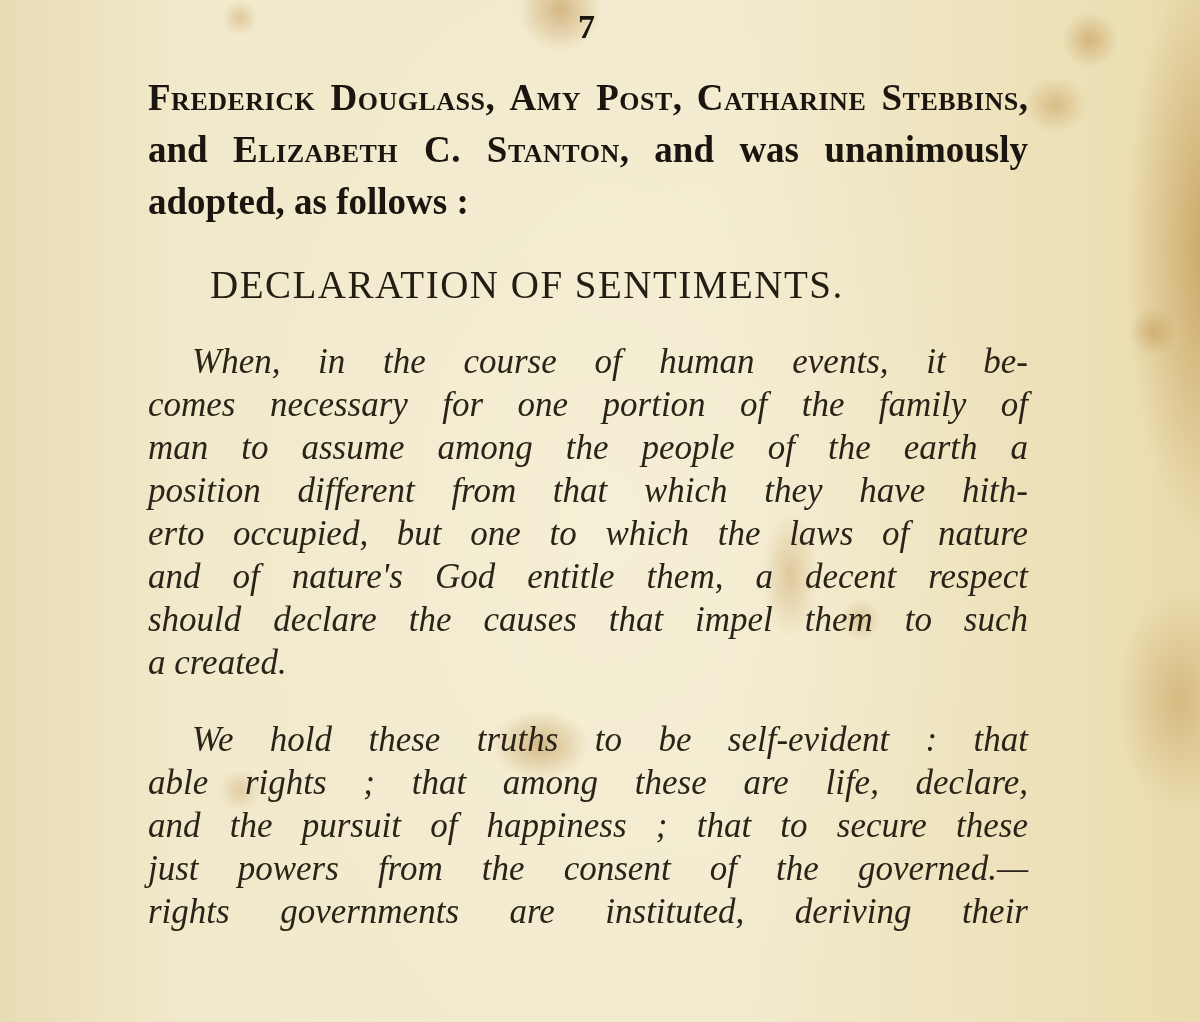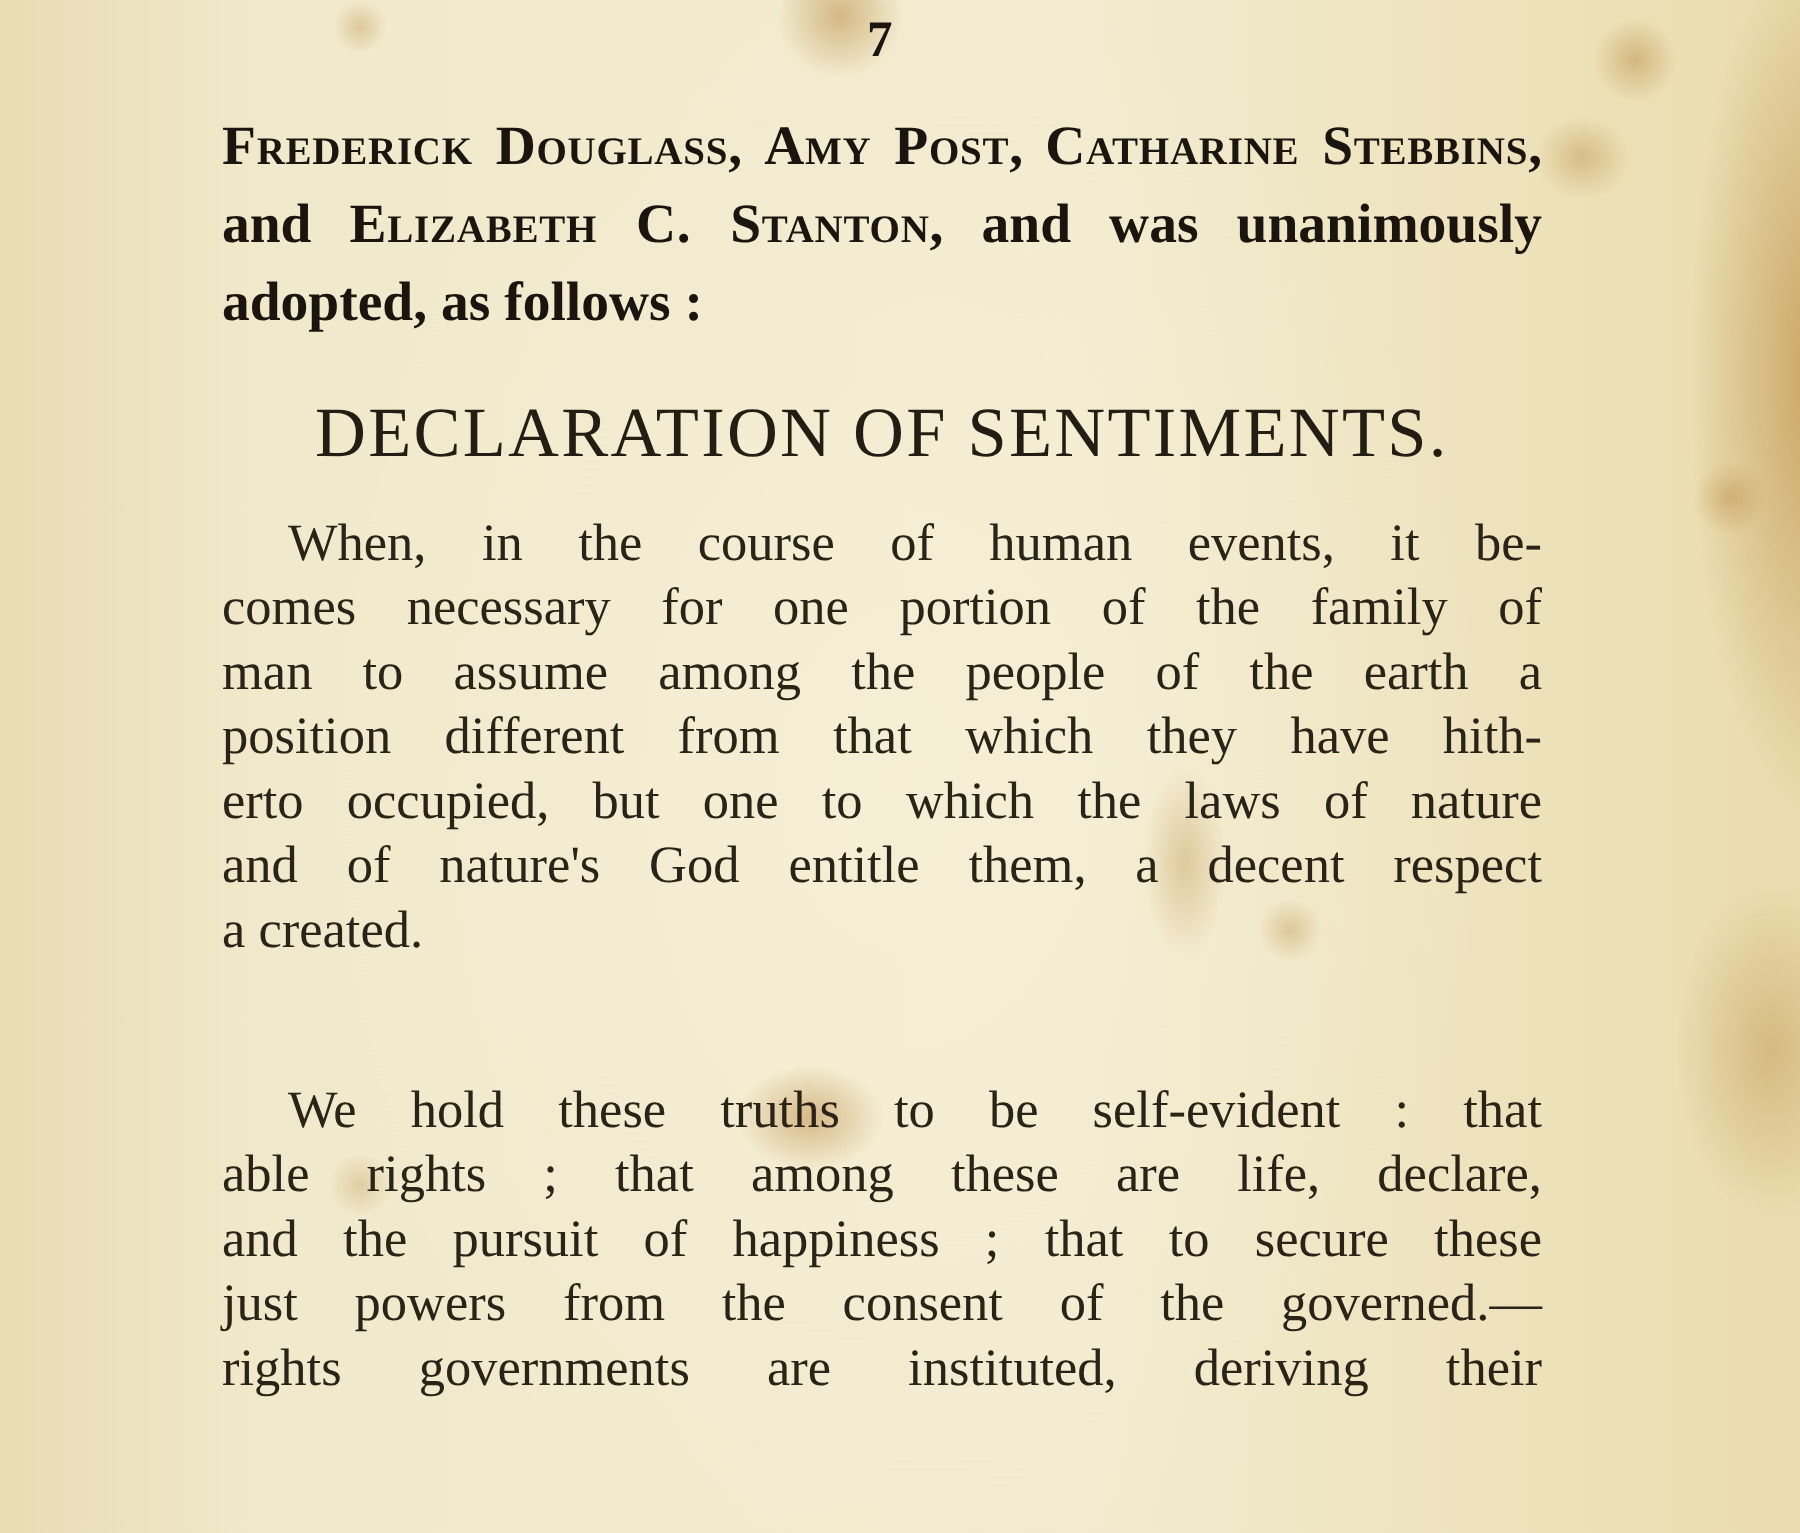--- a/index.html
+++ b/index.html
@@ -68,7 +68,7 @@
       position: absolute;
       top: 262px;
       left: 62px;
-      font-size: 47px;
+      font-size: 39px;
       letter-spacing: 1.5px;
       color: #231d14;
     }

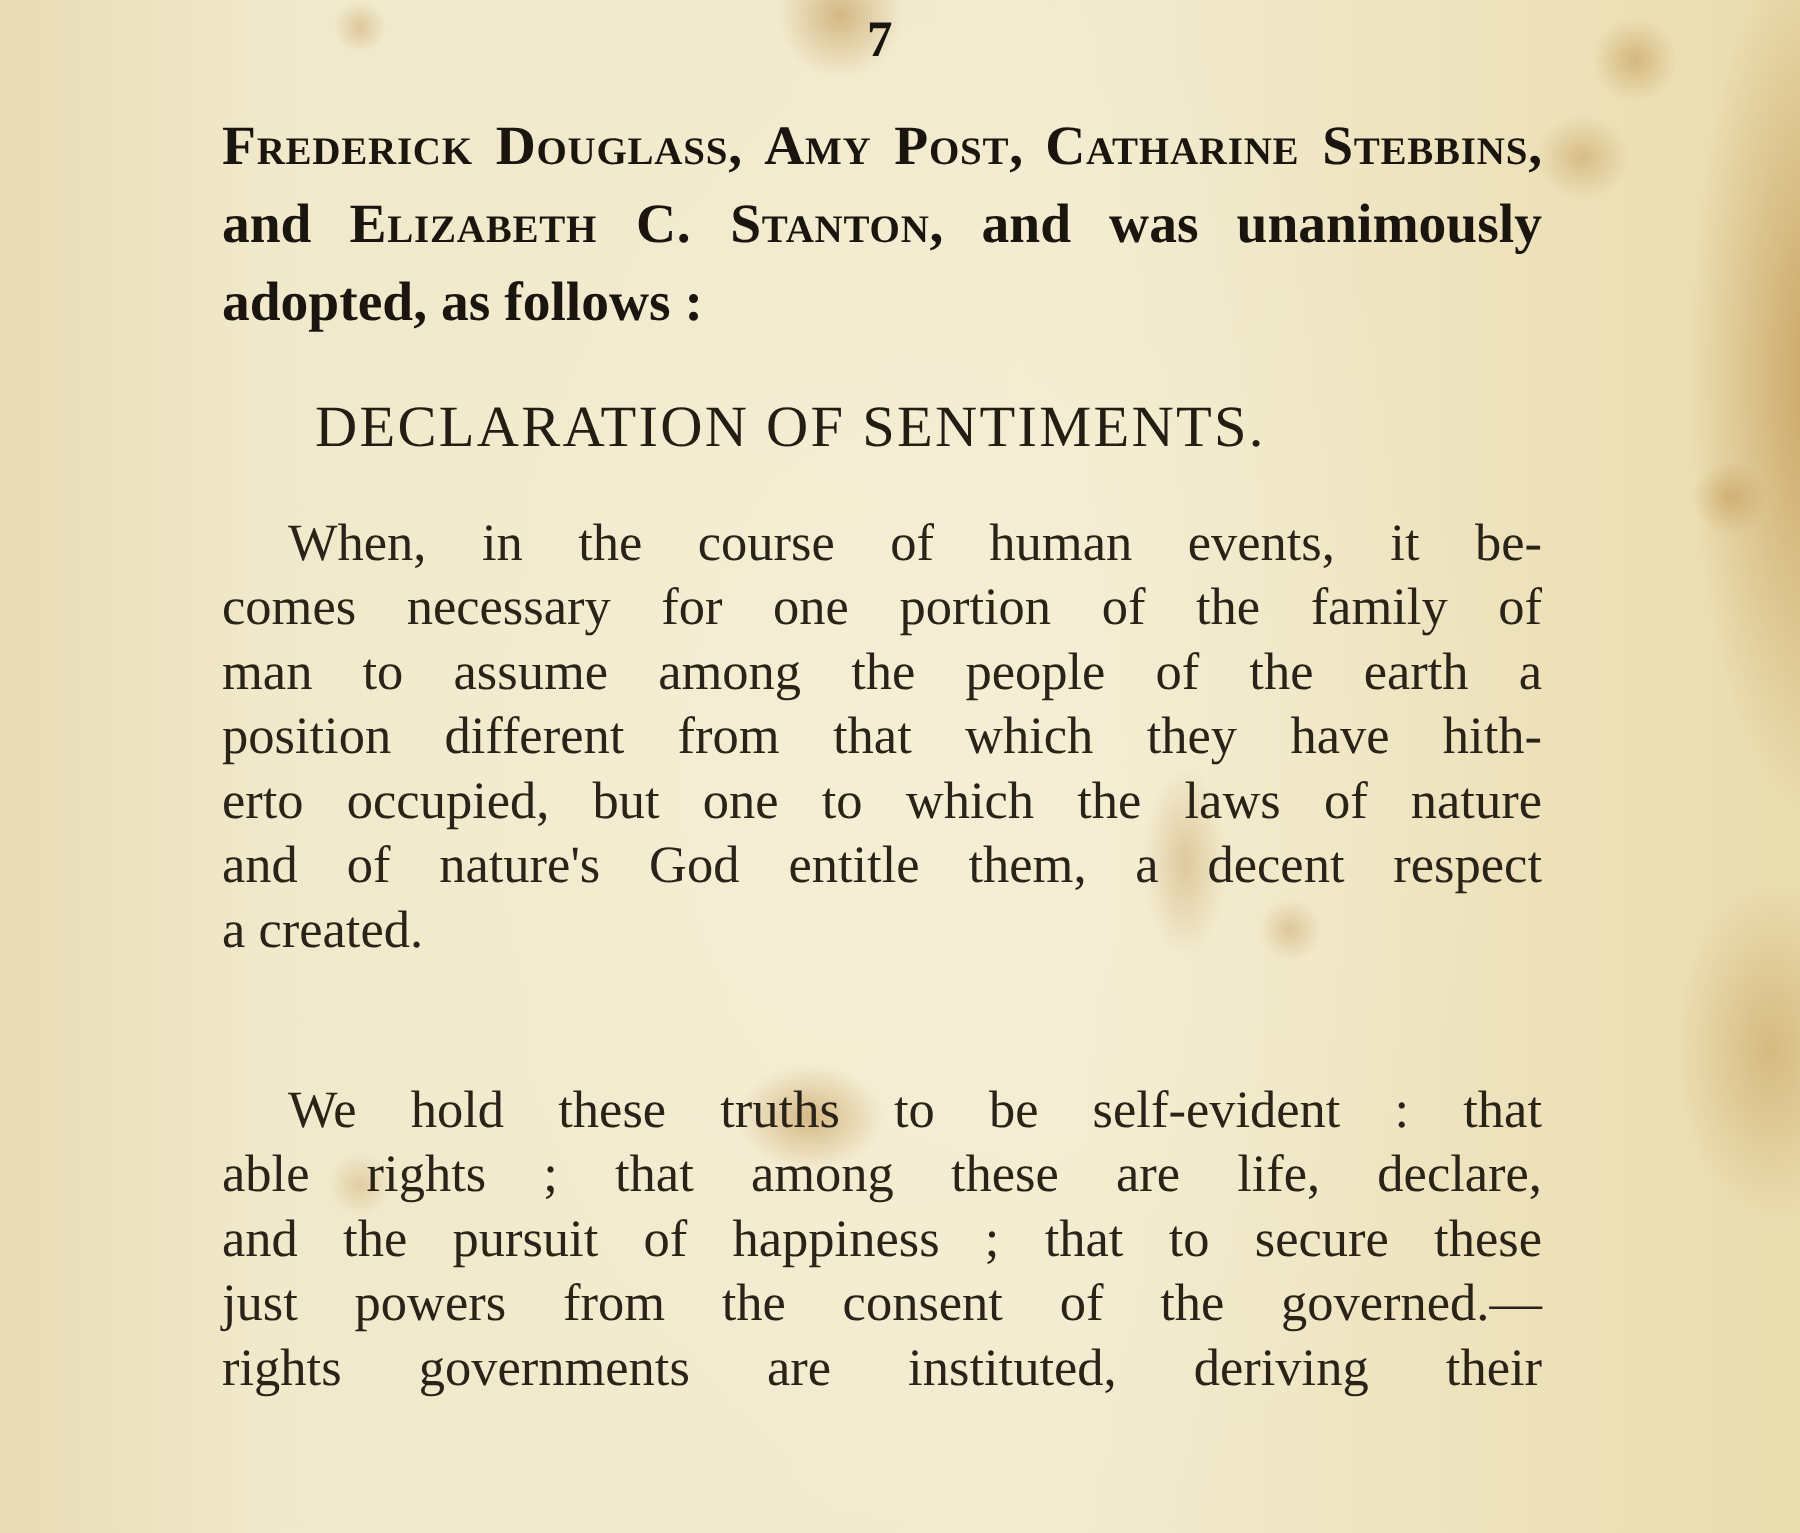--- a/index.html
+++ b/index.html
@@ -87,6 +87,7 @@
       text-align-last: justify;
       white-space: nowrap;
       overflow: visible;
+      font-style: italic;
     }
     .para .line.last {
       text-align-last: left;

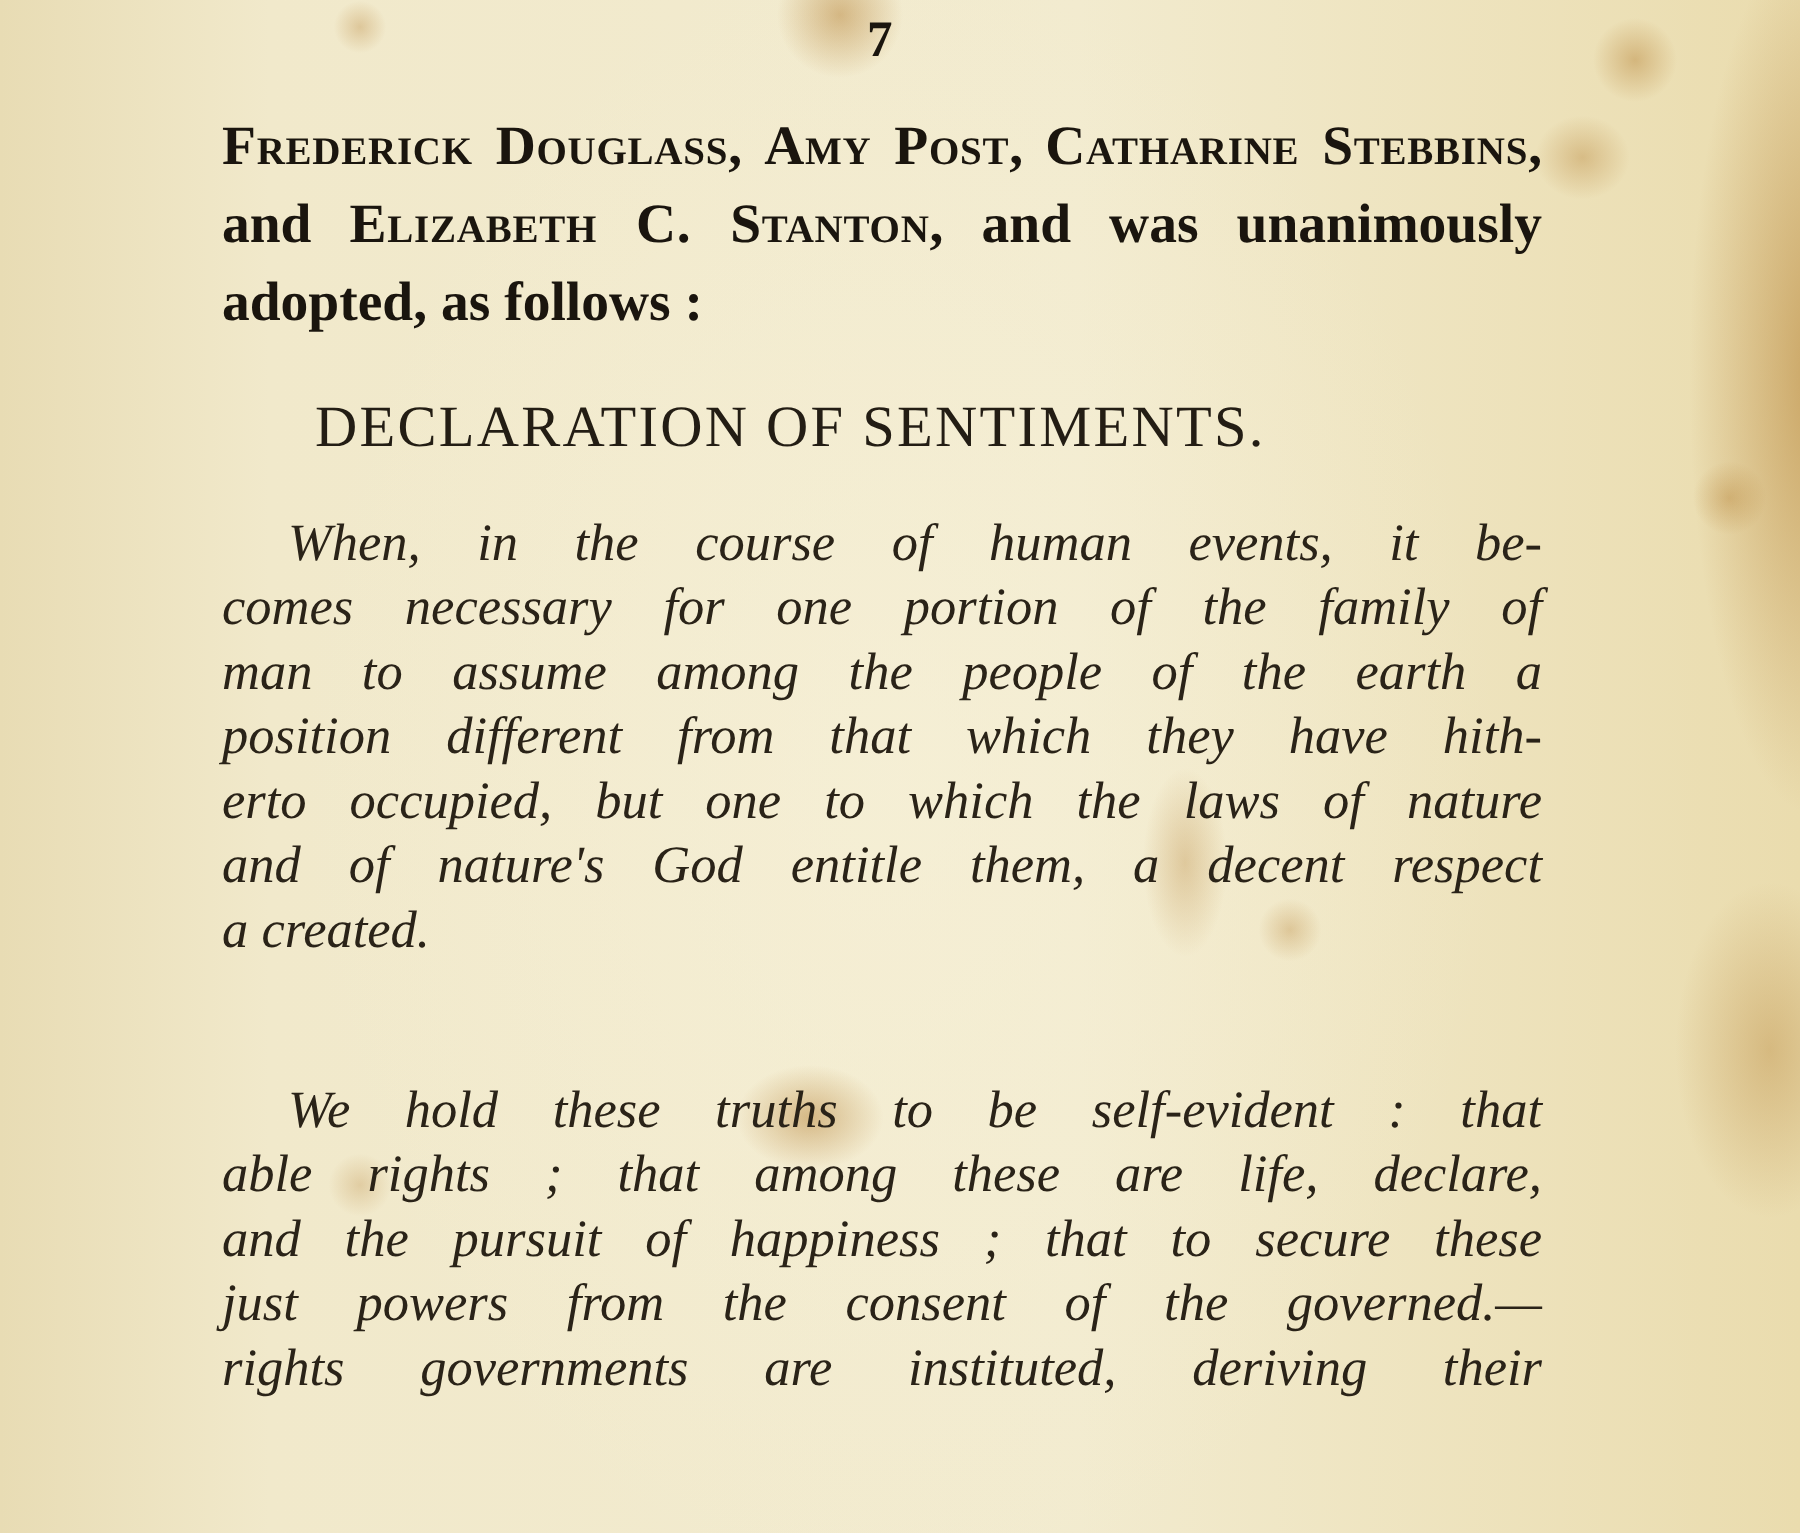--- a/index.html
+++ b/index.html
@@ -119,6 +119,7 @@
       <span class="line">position different from that which they have hith-</span>
       <span class="line">erto occupied, but one to which the laws of nature</span>
       <span class="line">and of nature's God entitle them, a decent respect</span>
+      <span class="line">should declare the causes that impel them to such</span>
       <span class="line last">a created.</span>
     </div>
 

